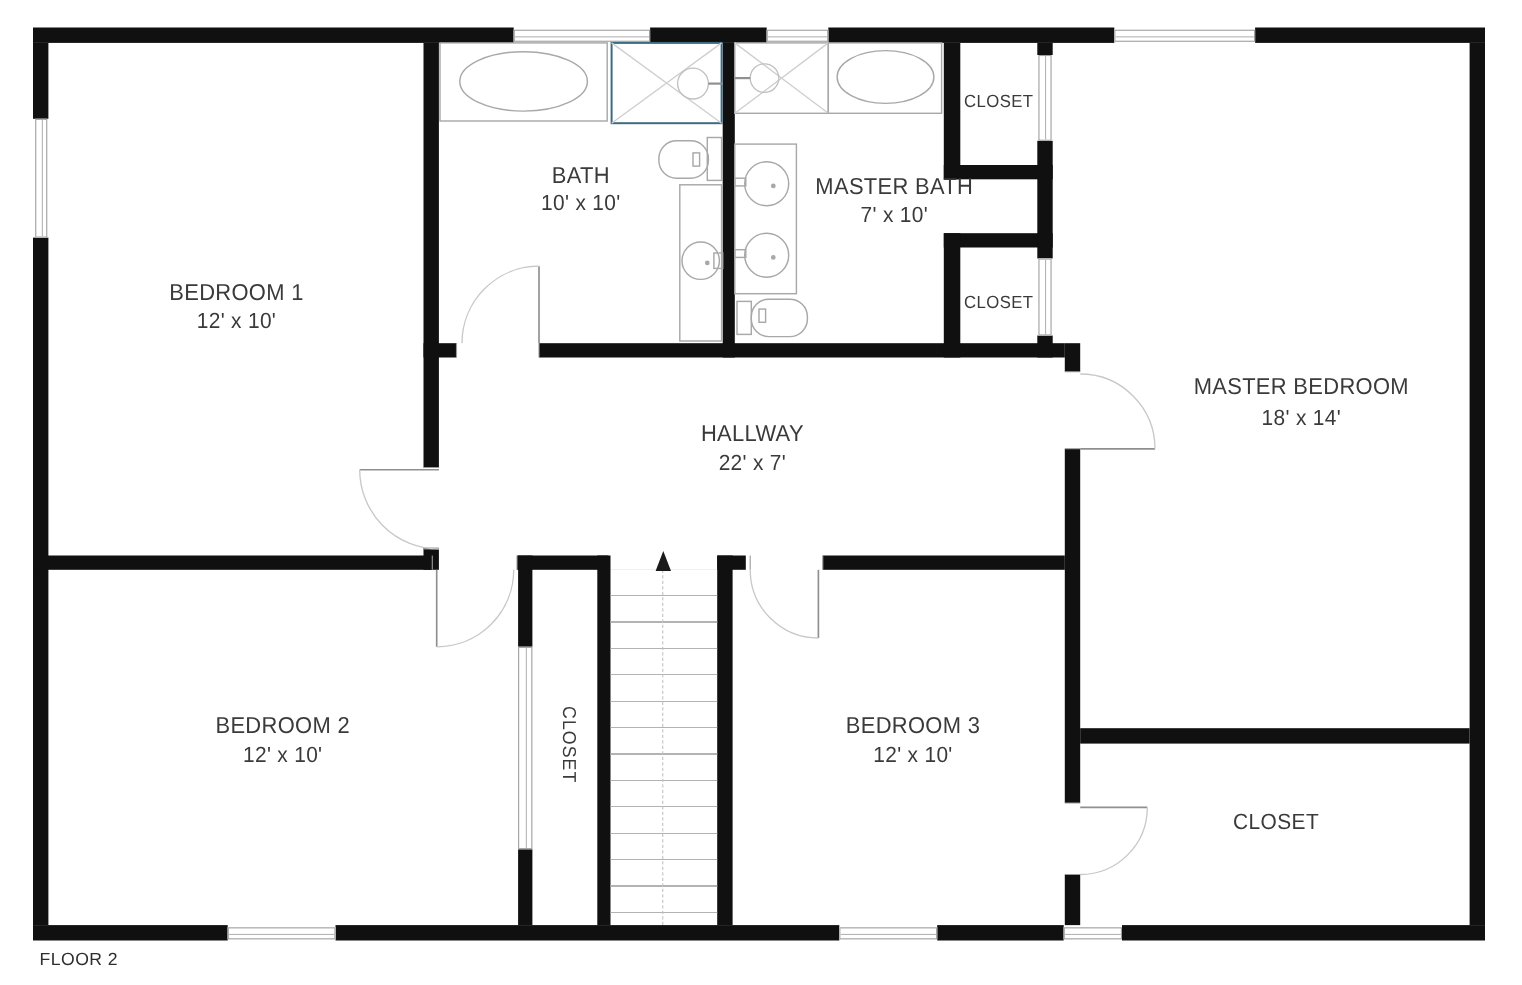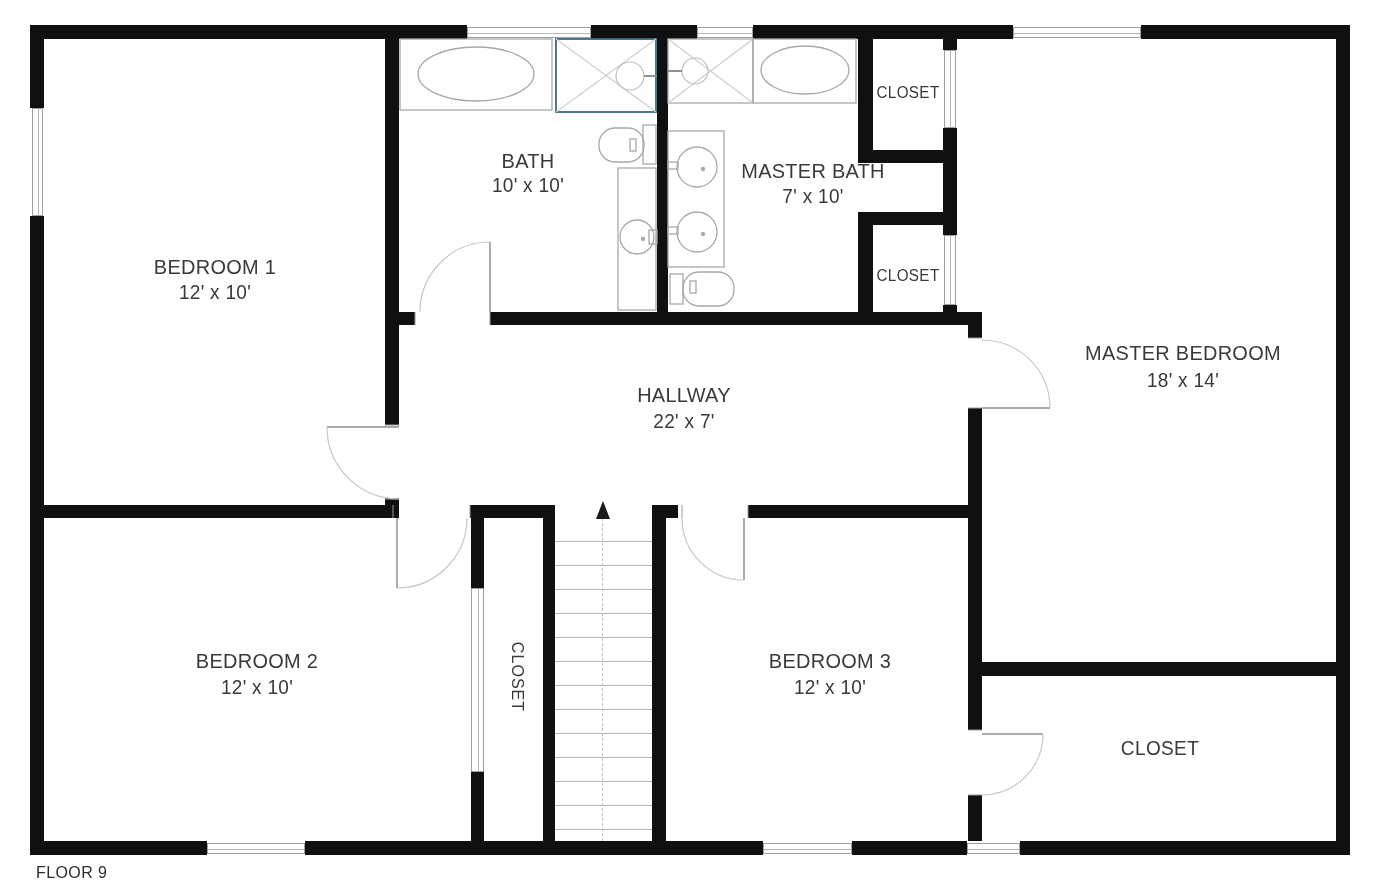--- a/index.html
+++ b/index.html
@@ -204,7 +204,7 @@
 
   <div class="lbl closet-lbl" style="left:1160px;top:748px;font-size:20px">CLOSET</div>
 
-  <div class="caption">FLOOR 9</div>
+  <div class="caption">FLOOR 2</div>
 </div>
 
 </body></html>

